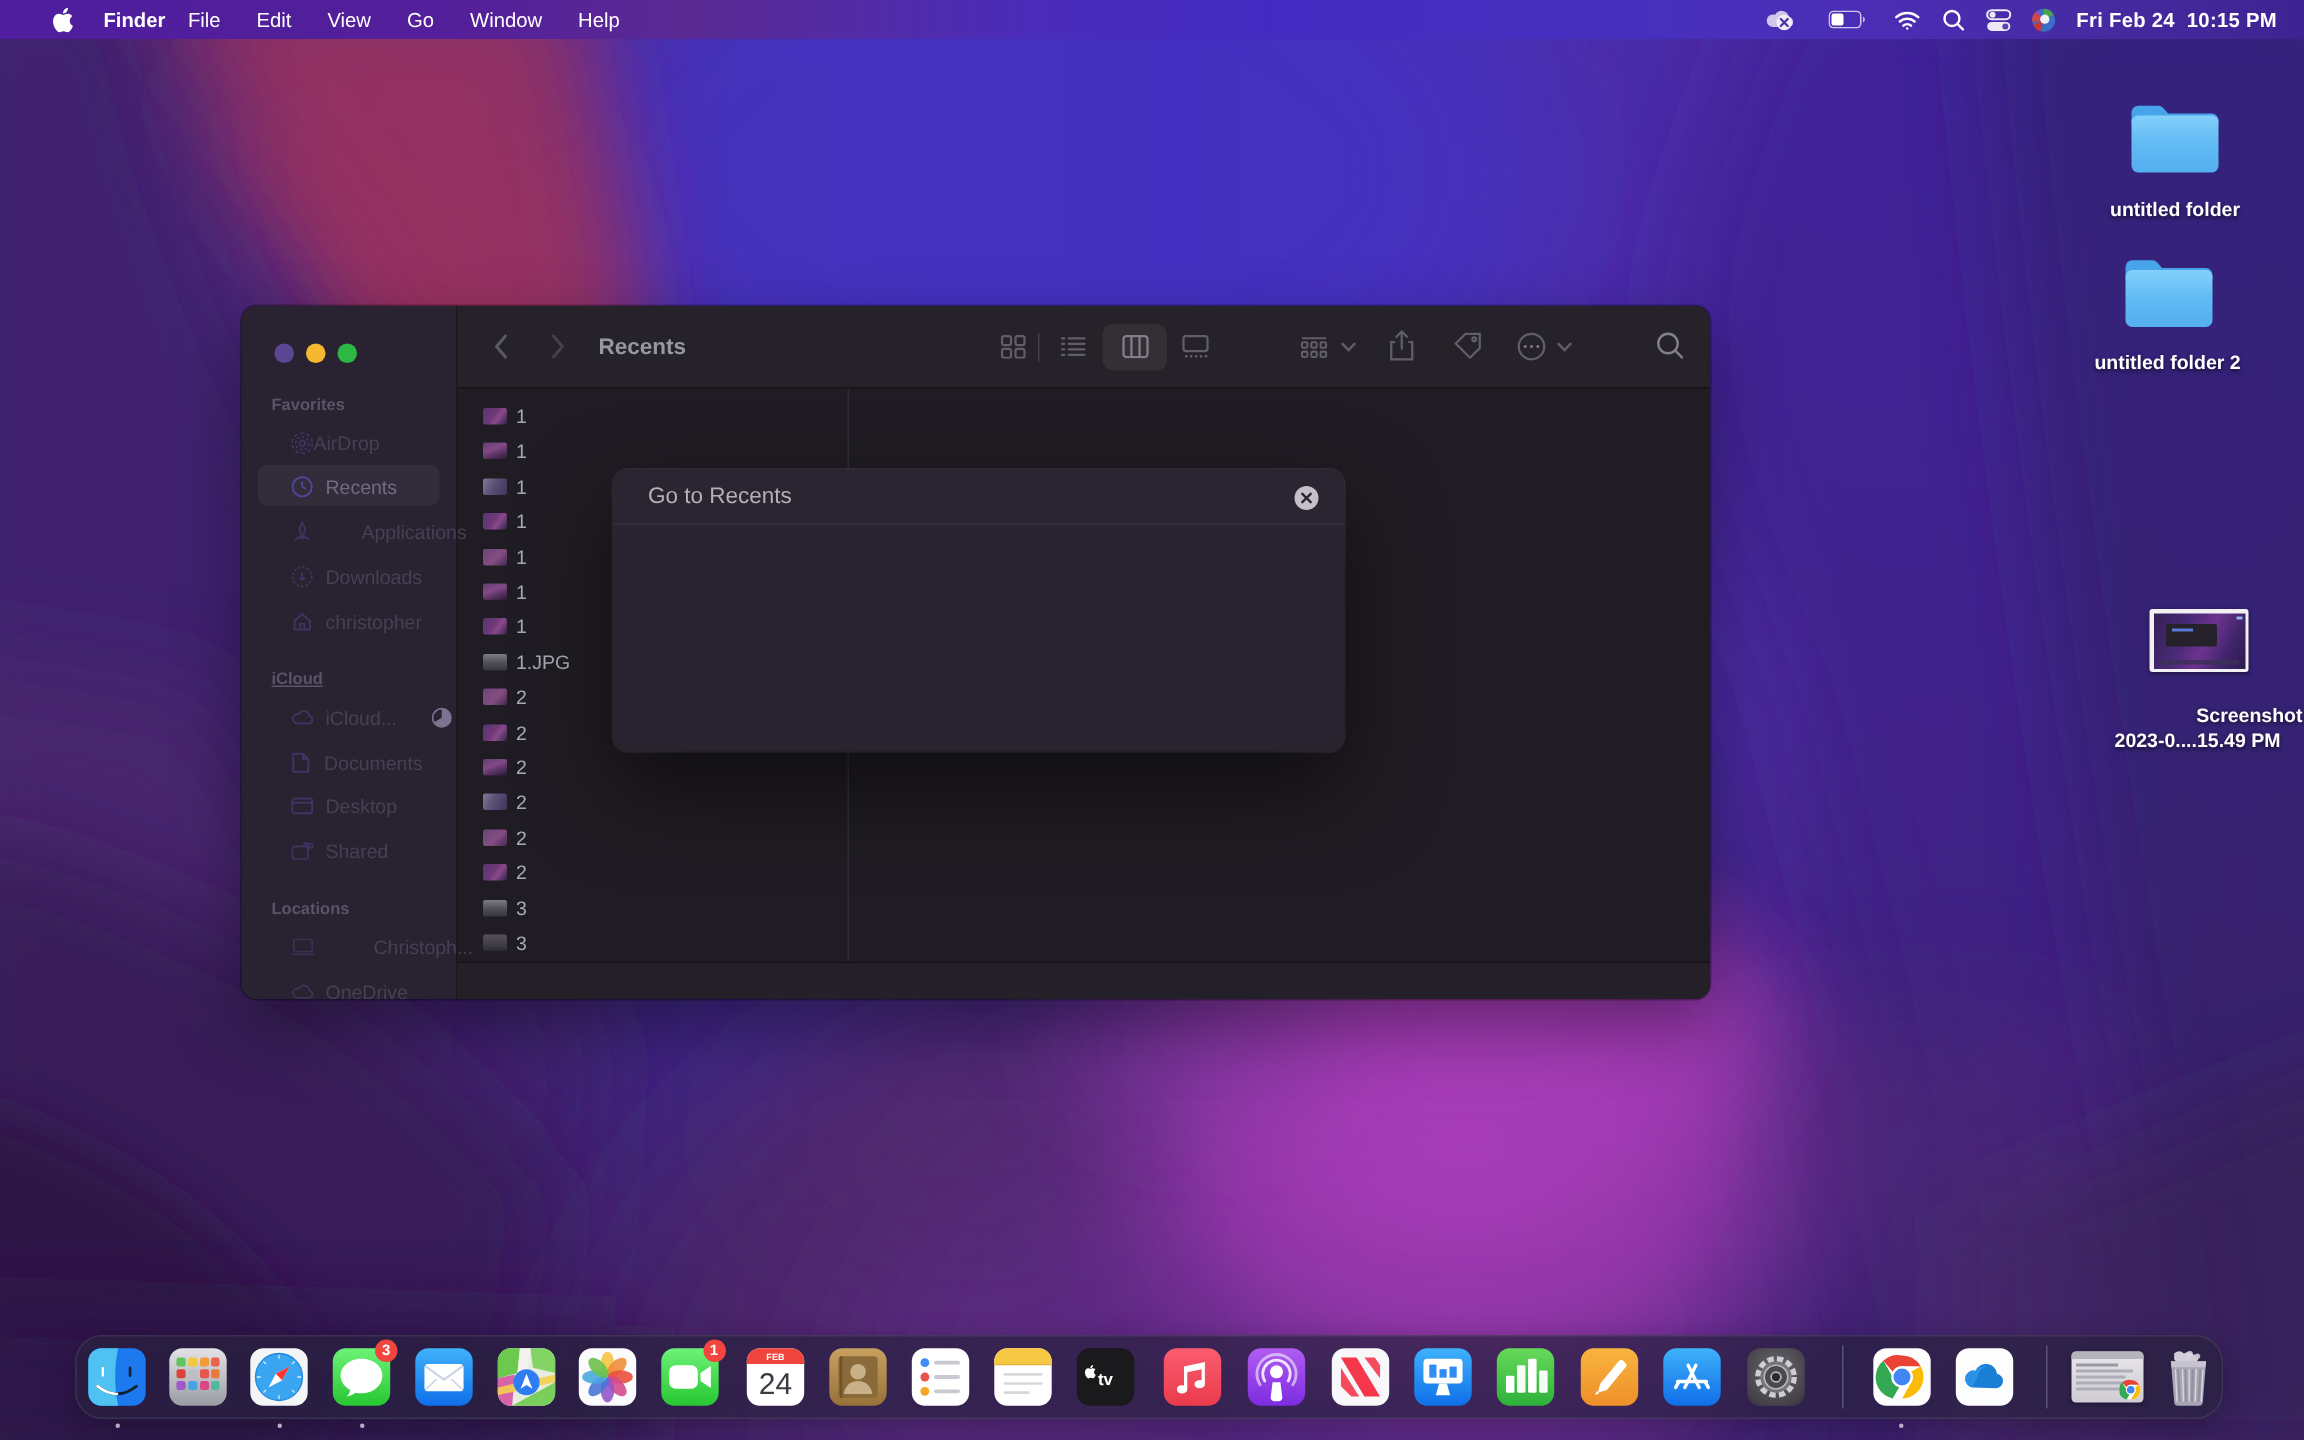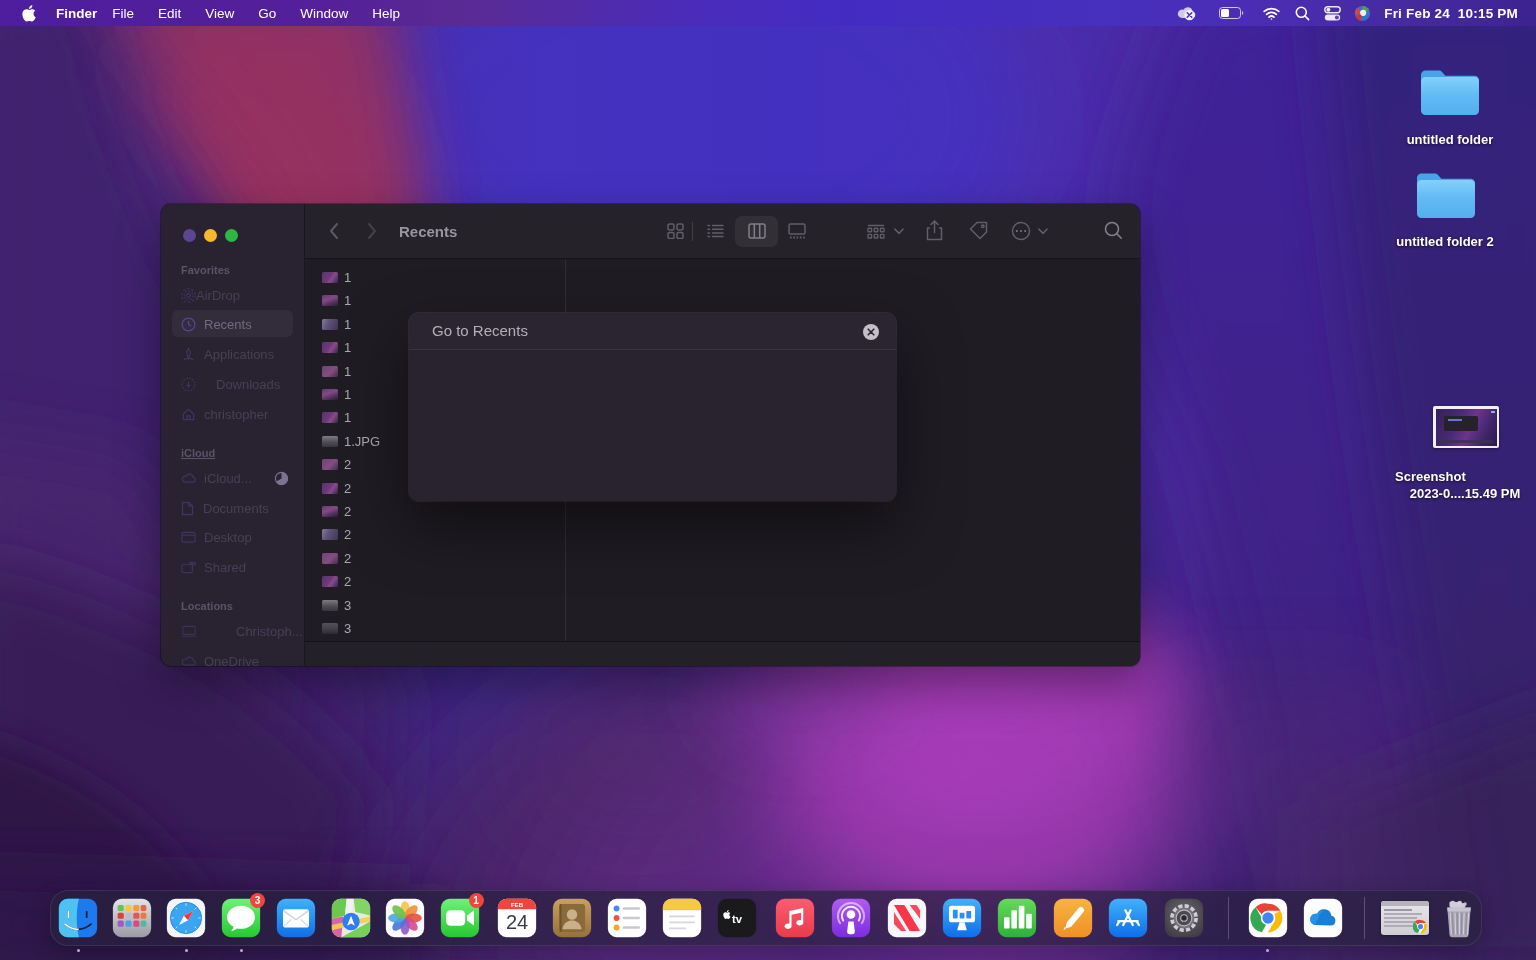--- a/index.html
+++ b/index.html
@@ -5,7 +5,7 @@
   html,body{margin:0;padding:0;width:1536px;height:960px;overflow:hidden;background:#3a2175;
     font-family:"Liberation Sans",sans-serif;-webkit-font-smoothing:antialiased;}
   .ab{position:absolute;}
-  .row{position:absolute;display:flex;align-items:center;}
+  .row{position:absolute;display:flex;align-items:center;padding-left:13px;}
 </style>
 </head>
 <body>

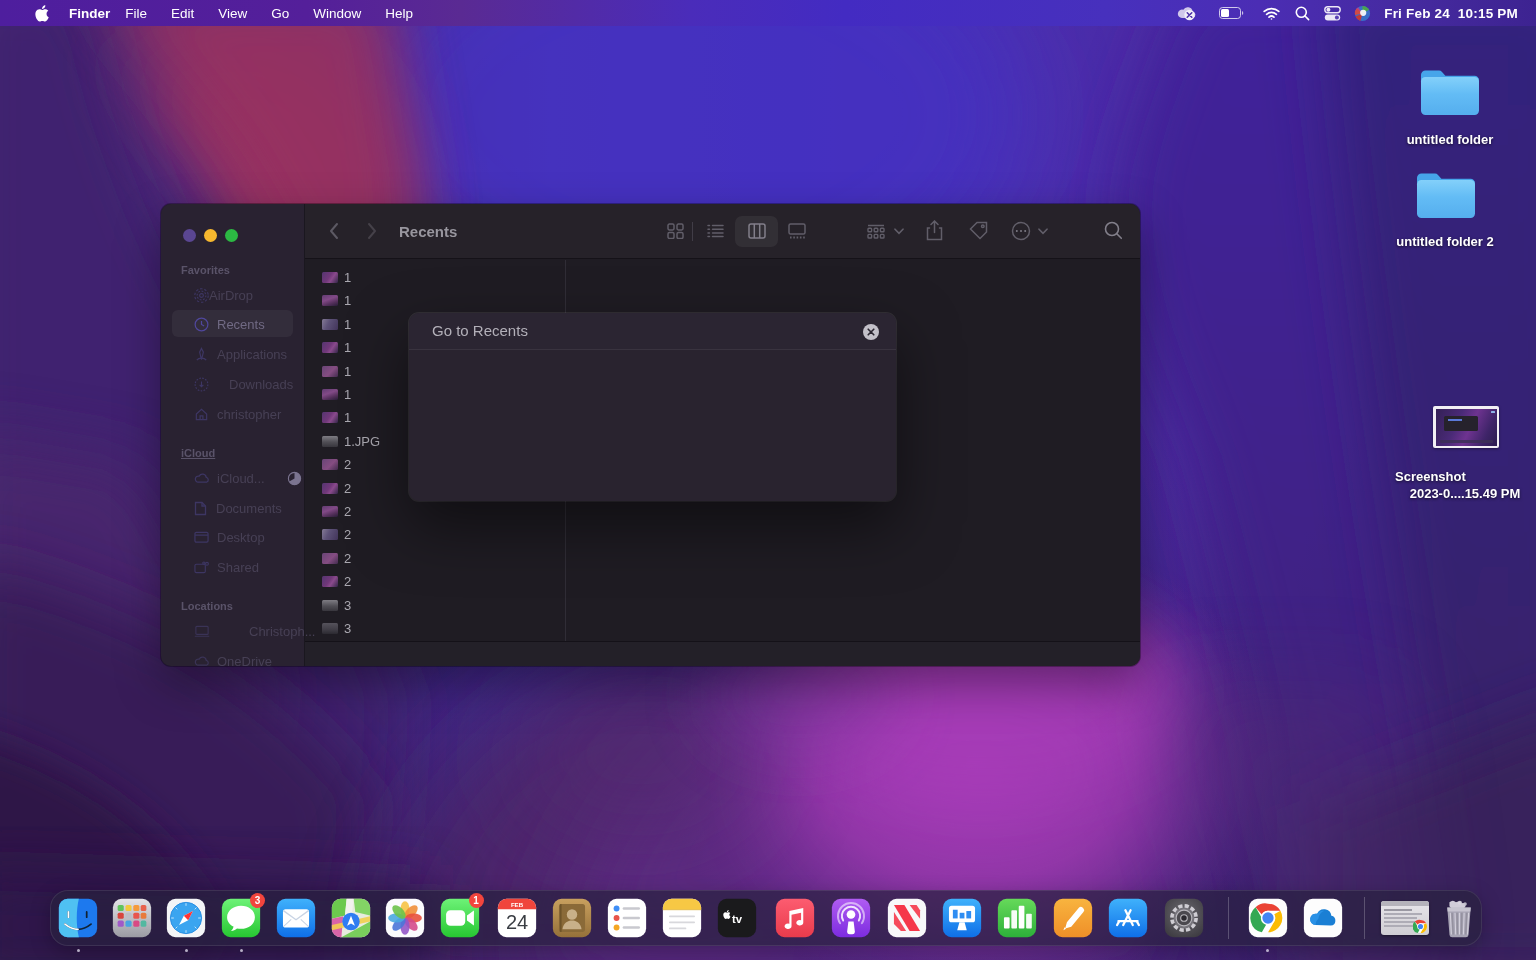--- a/index.html
+++ b/index.html
@@ -168,7 +168,7 @@
         </svg>
       <span style="margin-left:8px;">Recents</span>
     </div>
-    <div class="row" style="left:20px;top:139.5px;height:22px;color:#474055;font-size:13px;">
+    <div class="row" style="left:20px;top:139.5px;height:22px;color:#474055;font-size:13px;gap:24px;">
       <svg width="15" height="15" viewBox="0 0 16 16" fill="none" stroke="#3d3663" stroke-width="1.3">
           <path d="M8 1.5 L10 5.5 L8 13.5 L6 5.5 Z"></path>
           <path d="M3 14 C5 11 11 11 13 14"></path>

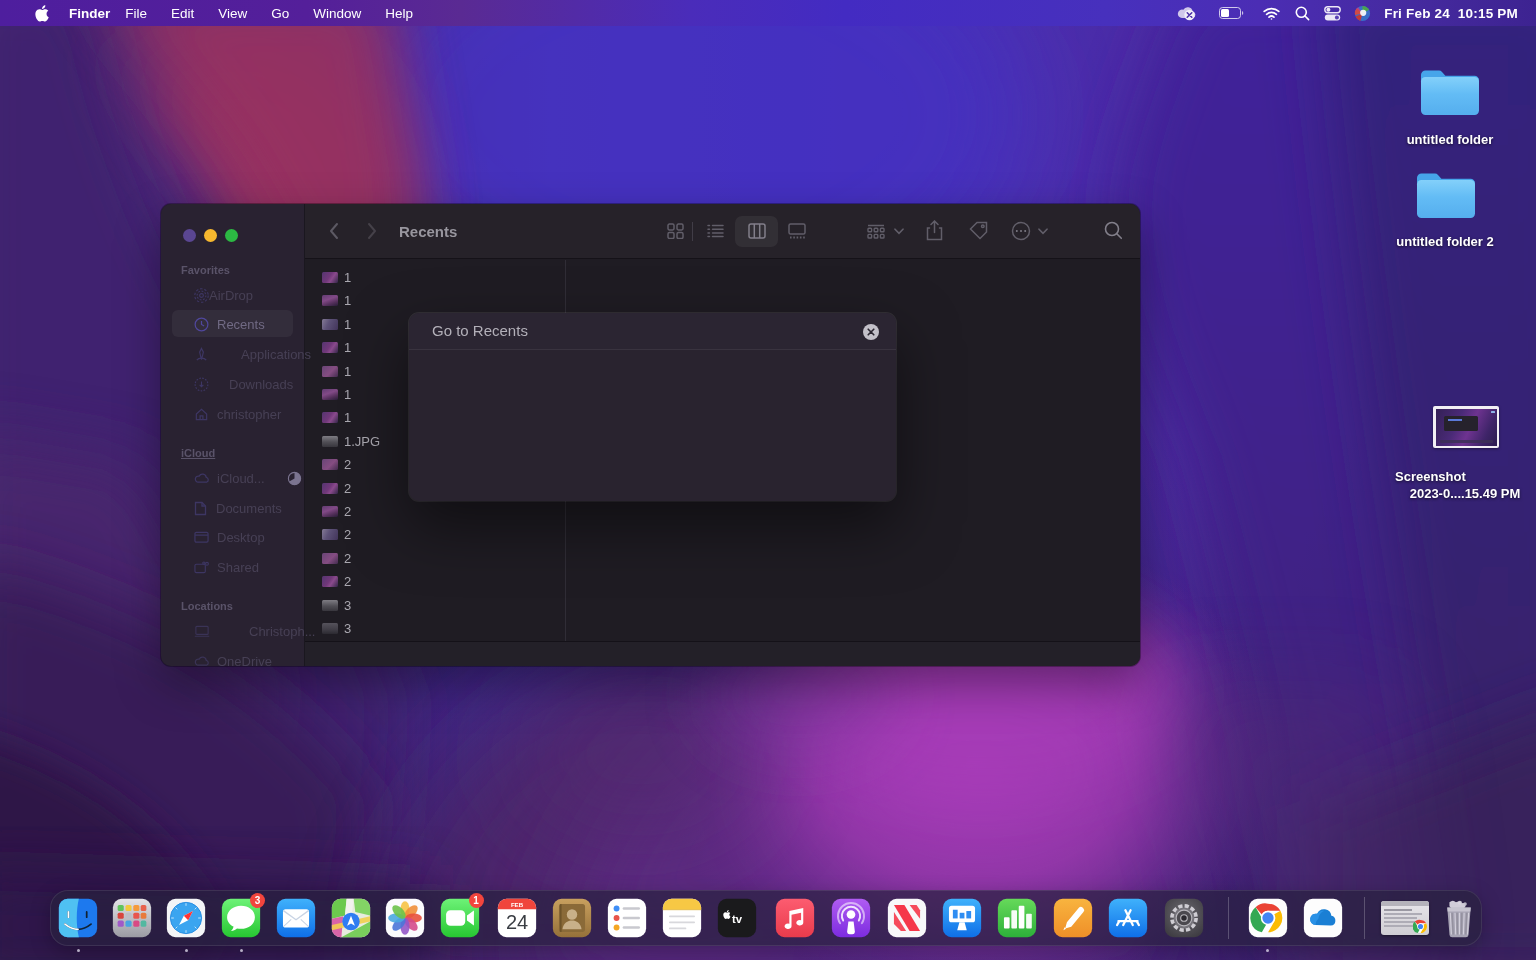--- a/index.html
+++ b/index.html
@@ -180,7 +180,7 @@
           <circle cx="8" cy="8" r="6.8" stroke-dasharray="1.8 1.4"></circle>
           <path d="M8 4.8 V10 M6 8.4 L8 10.4 L10 8.4"></path>
         </svg>
-      <span style="margin-left:20px;text-align:center;">Downloads</span>
+      <span style="margin-left:8px;text-align:center;">Downloads</span>
     </div>
     <div class="row" style="left:20px;top:199px;height:22px;color:#474055;font-size:13px;">
       <svg width="15" height="15" viewBox="0 0 16 16" fill="none" stroke="#3d3663" stroke-width="1.3">

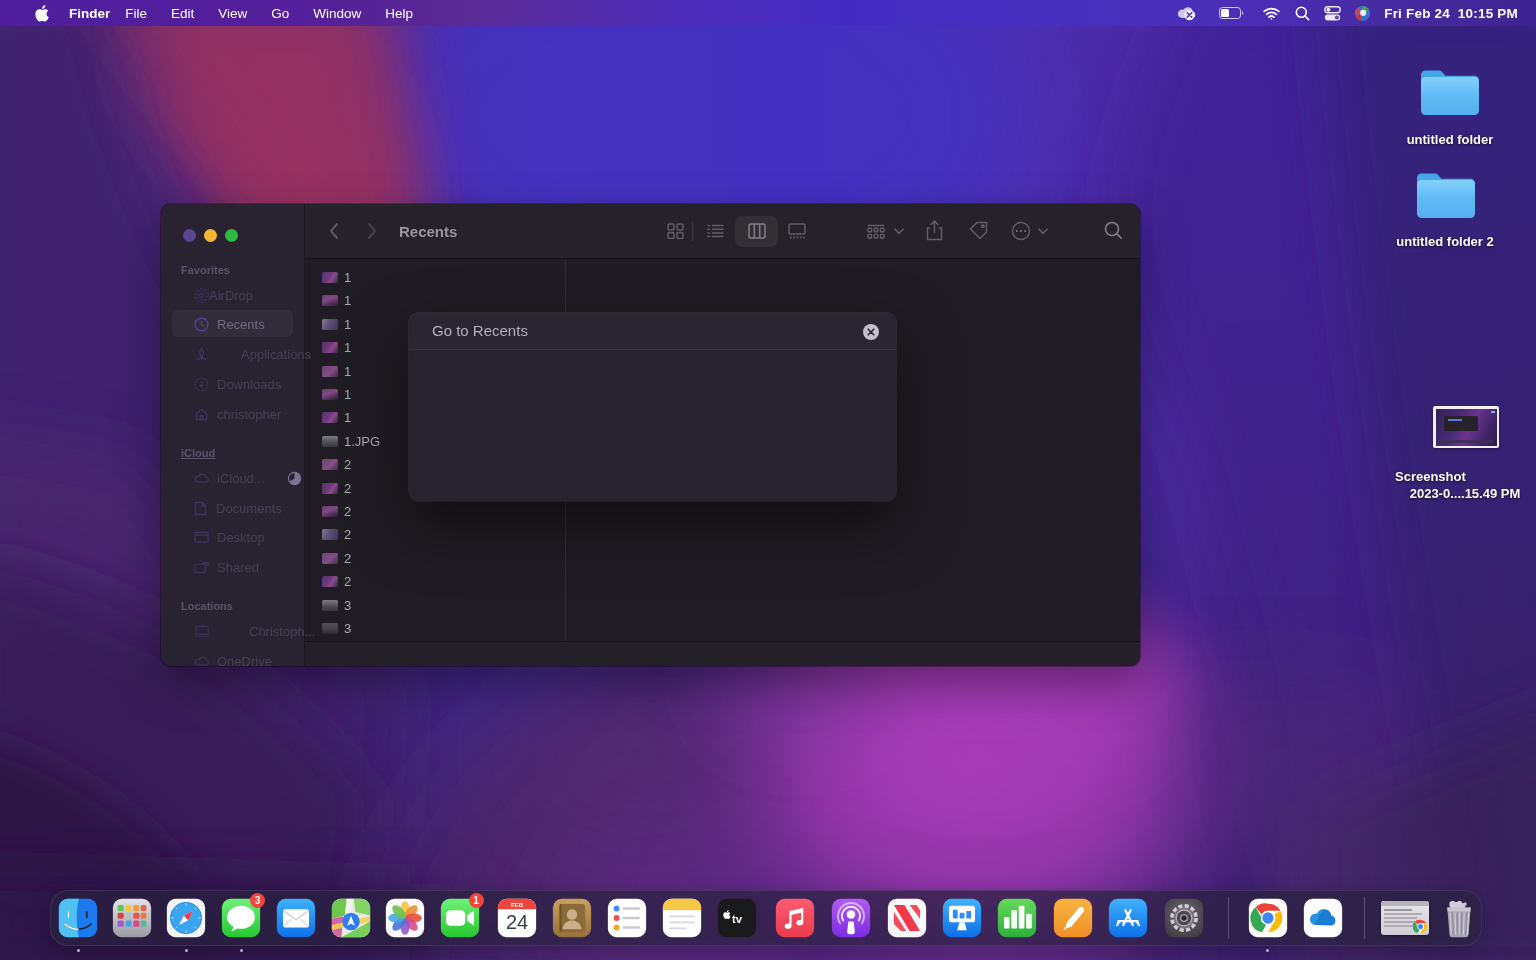--- a/index.html
+++ b/index.html
@@ -425,7 +425,7 @@
       <div class="ab" style="right:2px;top:2px;width:4px;height:2.5px;background:#8fb4e8;border-radius:0.5px;"></div>
     </div>
   </div>
-  <div class="ab" style="left:1395px;top:469px;width:140px;text-align:left;font-size:13px;font-weight:bold;color:#fff;text-shadow:0 1px 3px rgba(0,0,0,0.65);">Screenshot</div>
+  <div class="ab" style="left:1395px;top:469px;width:140px;text-align:right;font-size:13px;font-weight:bold;color:#fff;text-shadow:0 1px 3px rgba(0,0,0,0.65);">Screenshot</div>
   <div class="ab" style="left:1395px;top:486px;width:140px;text-align:center;font-size:13px;font-weight:bold;color:#fff;text-shadow:0 1px 3px rgba(0,0,0,0.65);">2023-0....15.49 PM</div>
 </div>
 

